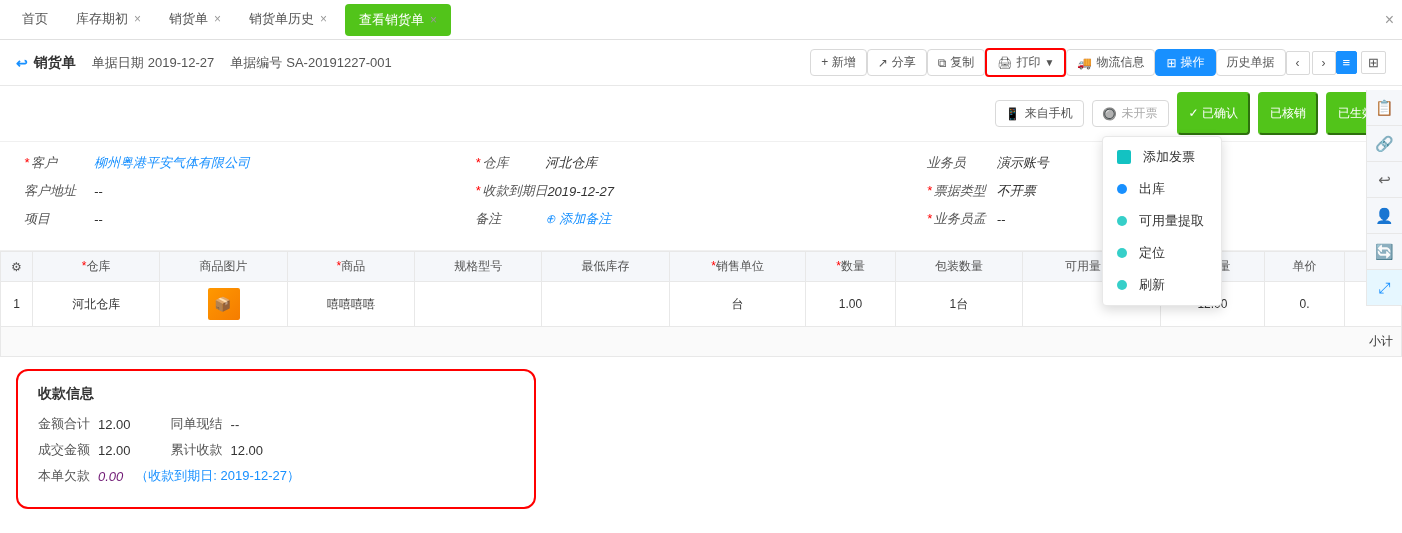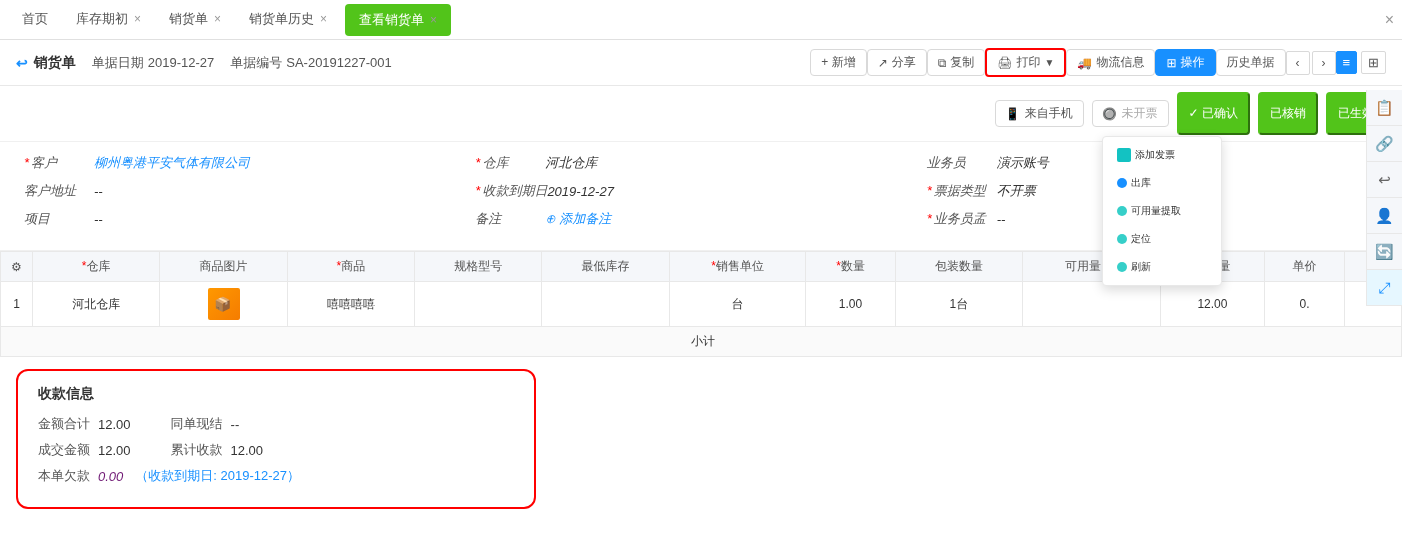--- a/index.html
+++ b/index.html
@@ -111,8 +111,8 @@
       padding: 4px 0;
     }
     .dropdown-item {
-      display: flex; align-items: center; gap: 4px; padding: 7px 14px;
-      cursor: pointer; font-size: 10px; color: #333; white-space: nowrap;
+      display: flex; align-items: center; gap: 12px; padding: 7px 14px;
+      cursor: pointer; font-size: 13px; color: #333; white-space: nowrap;
     }
     .dropdown-item .dot { width: 10px; height: 10px; border-radius: 50%; display: inline-block; }
     .dropdown-item .dot.blue { background: #1890ff; }

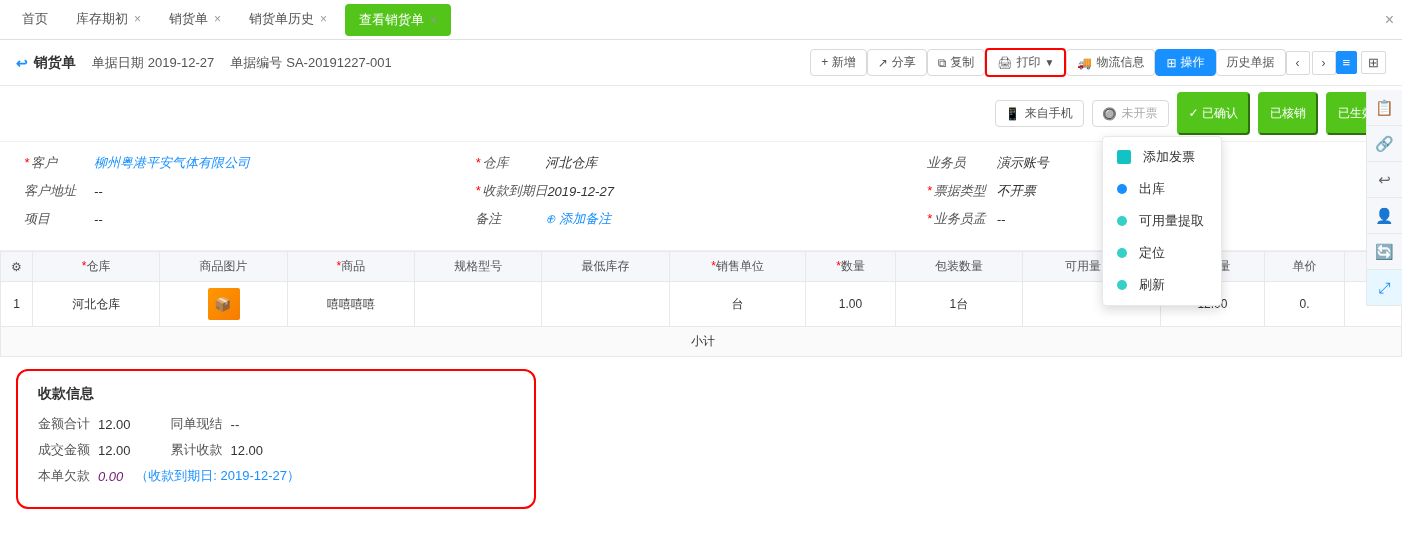--- a/index.html
+++ b/index.html
@@ -350,7 +350,7 @@
           <td></td>
         </tr>
         <tr class="subtotal">
-          <td colspan="13" style="text-align:center; padding-left: 12px;">小计</td>
+          <td colspan="13" style="text-align:right; padding-left: 12px;">小计</td>
         </tr>
       </tbody>
     </table>

